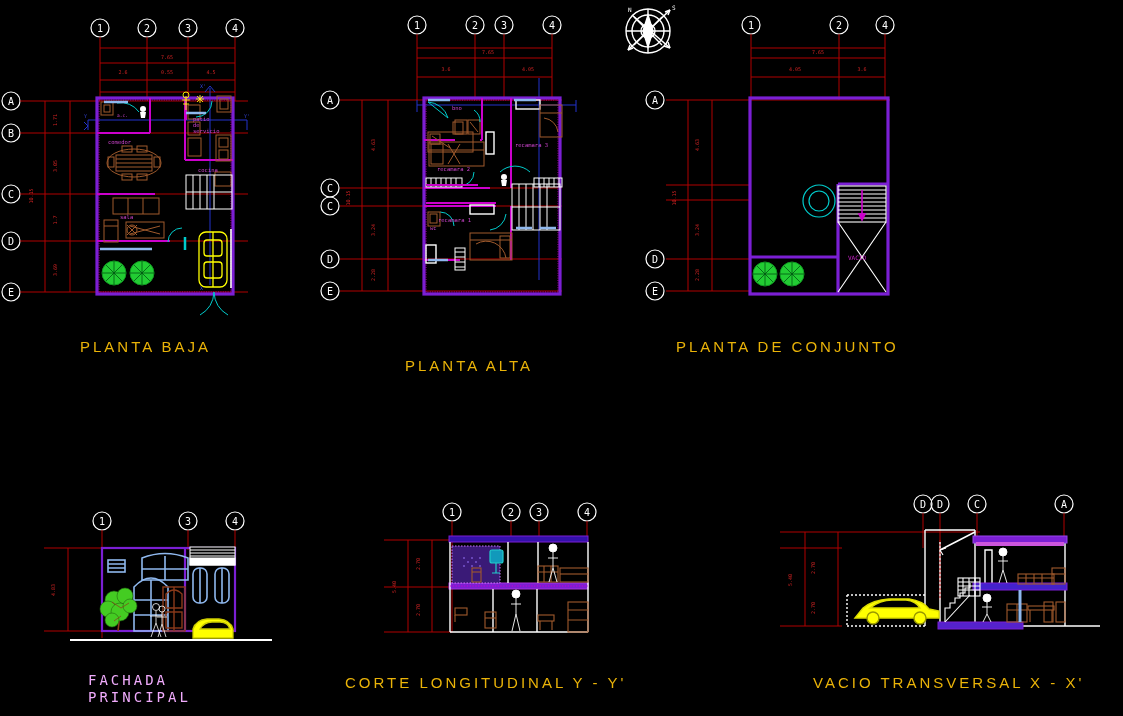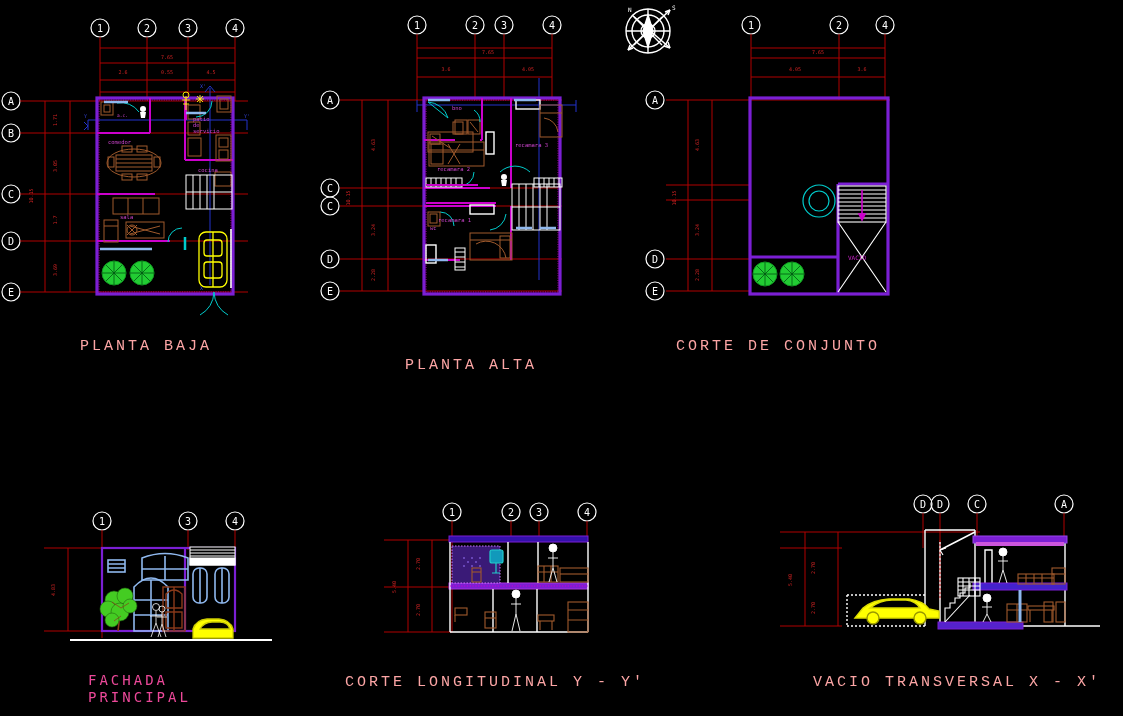--- a/index.html
+++ b/index.html
@@ -7,7 +7,7 @@
   #sheet{position:relative;width:1123px;height:716px;background:#000;}
   .abs{position:absolute;}
   svg{display:block;}
-  .ttl{position:absolute;color:#fca5a5;font-family:Liberation Mono, monospace;
+  .ttl{position:absolute;color:#eab308;font-family:Liberation Sans, sans-serif;
        font-size:15px;letter-spacing:3px;white-space:pre;}
   .ttl2{position:absolute;color:#ec4899;font-family:"DejaVu Sans Mono",monospace;
        font-size:14px;letter-spacing:3px;white-space:pre;line-height:17px;}

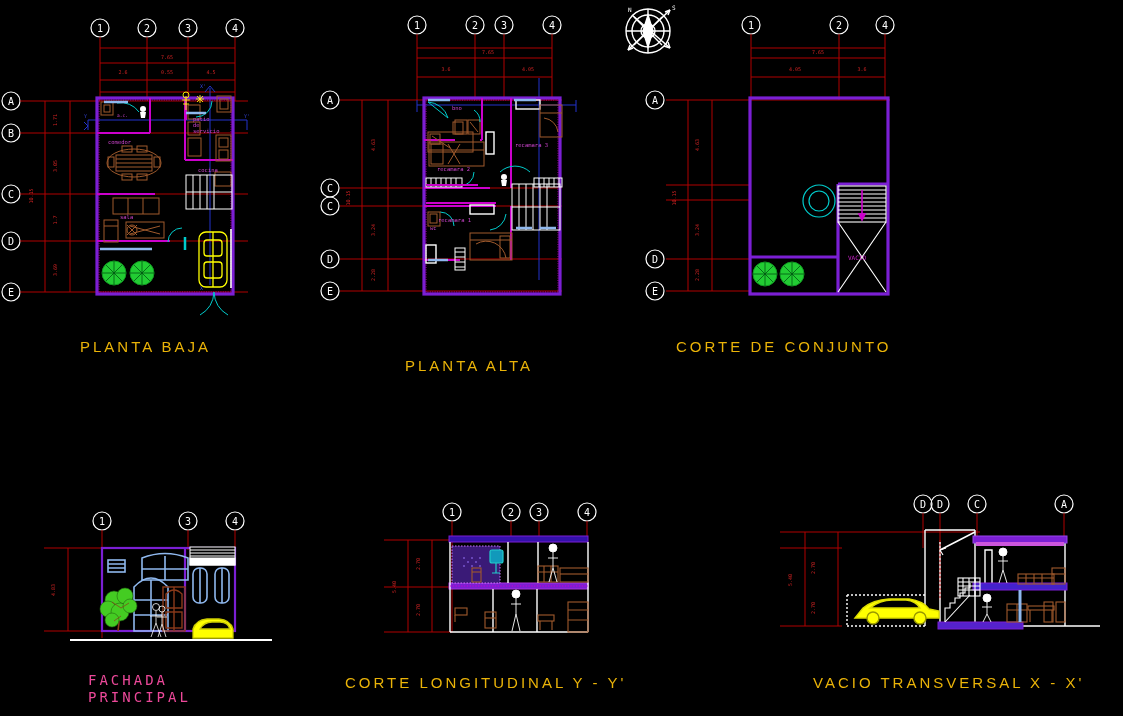--- a/index.html
+++ b/index.html
@@ -450,7 +450,7 @@
     </g>
   </svg>
   </div>
-  <div class="ttl" style="left:676px;top:338px;">CORTE DE CONJUNTO</div>
+  <div class="ttl" style="left:676px;top:338px;">PLANTA DE CONJUNTO</div>
 
   <div class="abs" style="left:30px;top:490px;">
   <svg width="290" height="170" viewBox="0 0 290 170">

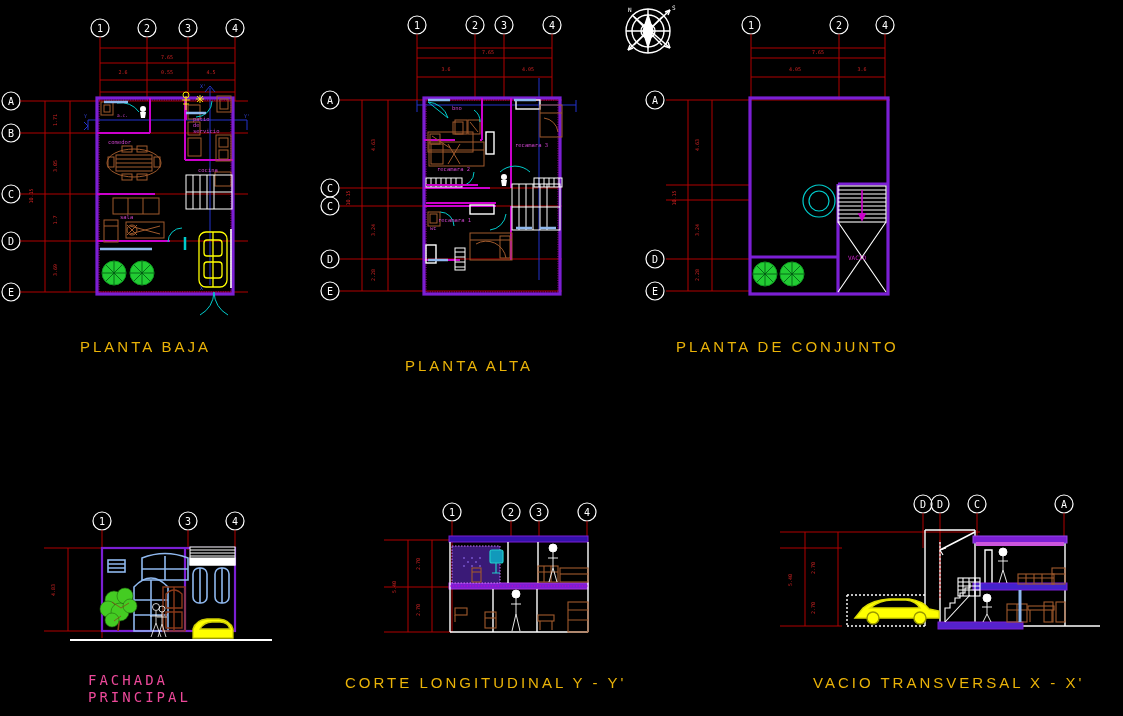--- a/index.html
+++ b/index.html
@@ -9,7 +9,7 @@
   svg{display:block;}
   .ttl{position:absolute;color:#eab308;font-family:Liberation Sans, sans-serif;
        font-size:15px;letter-spacing:3px;white-space:pre;}
-  .ttl2{position:absolute;color:#ec4899;font-family:"DejaVu Sans Mono",monospace;
+  .ttl2{position:absolute;color:#f0abfc;font-family:"DejaVu Sans Mono",monospace;
        font-size:14px;letter-spacing:3px;white-space:pre;line-height:17px;}
 </style>
 </head>

